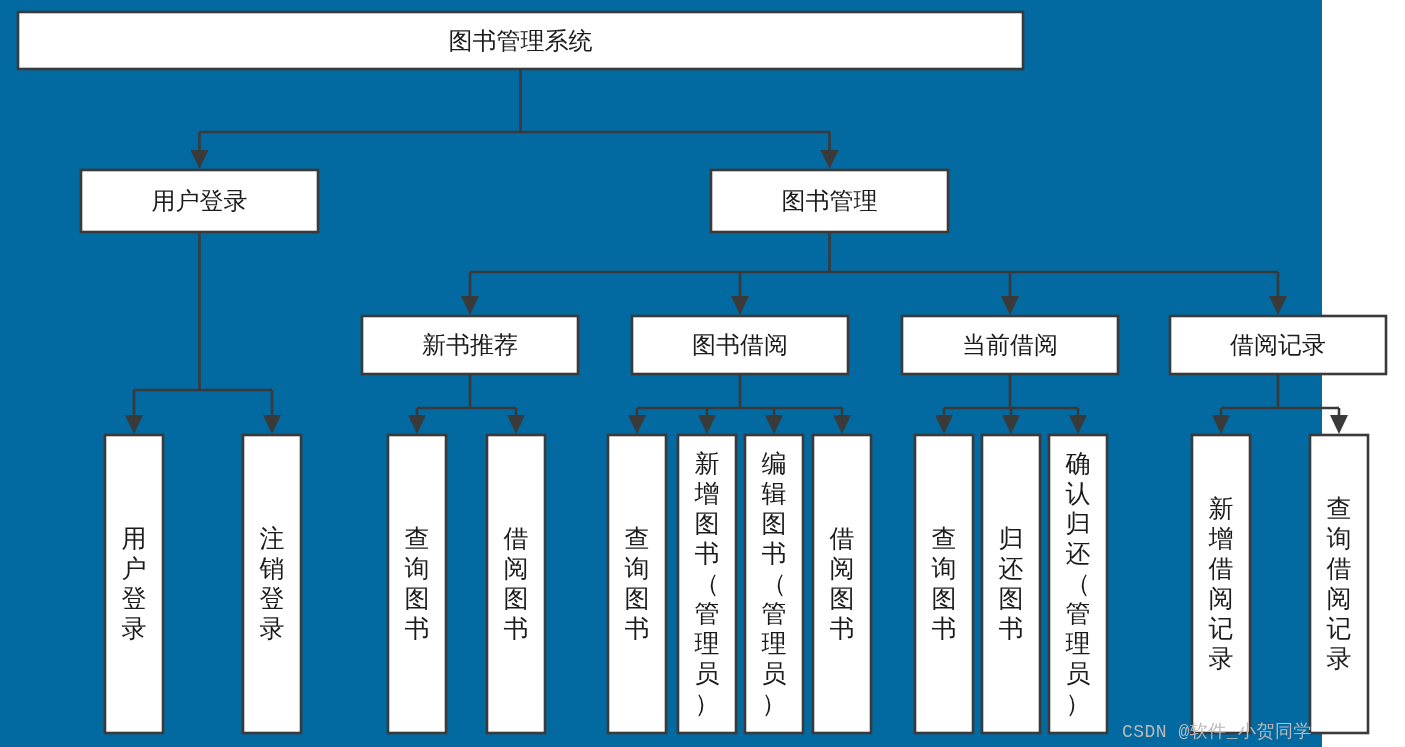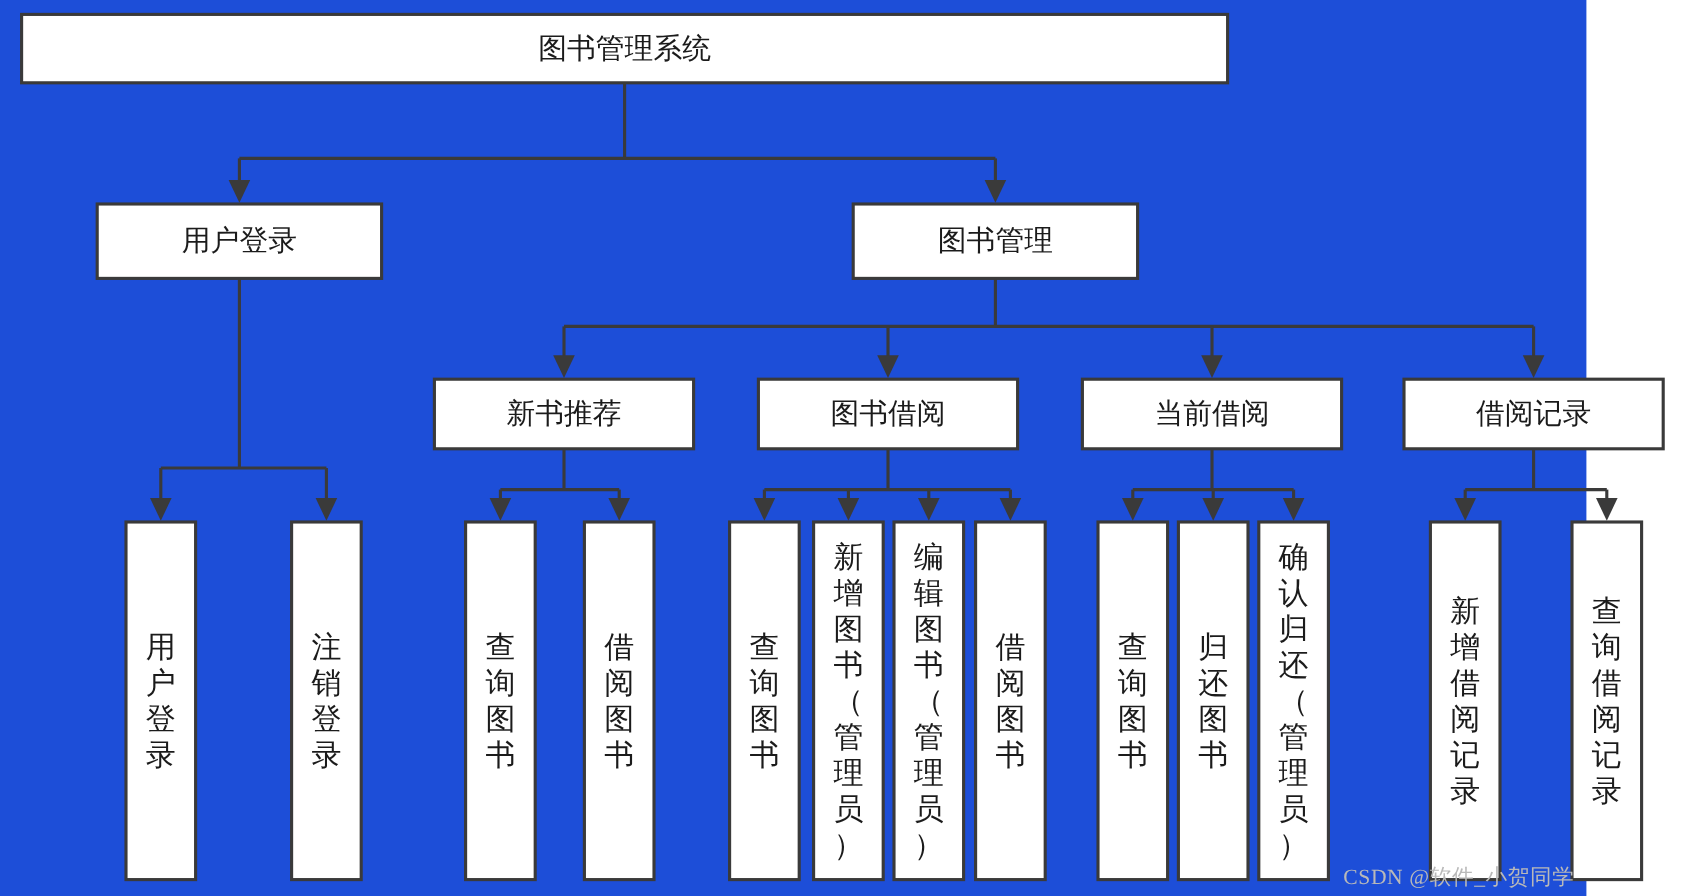--- a/index.html
+++ b/index.html
@@ -18,7 +18,7 @@
     position: relative;
     width: 1322px;
     height: 747px;
-    background: #1d4ed8;
+    background: #0369a1;
   }
   svg.flowchart {
     position: absolute;

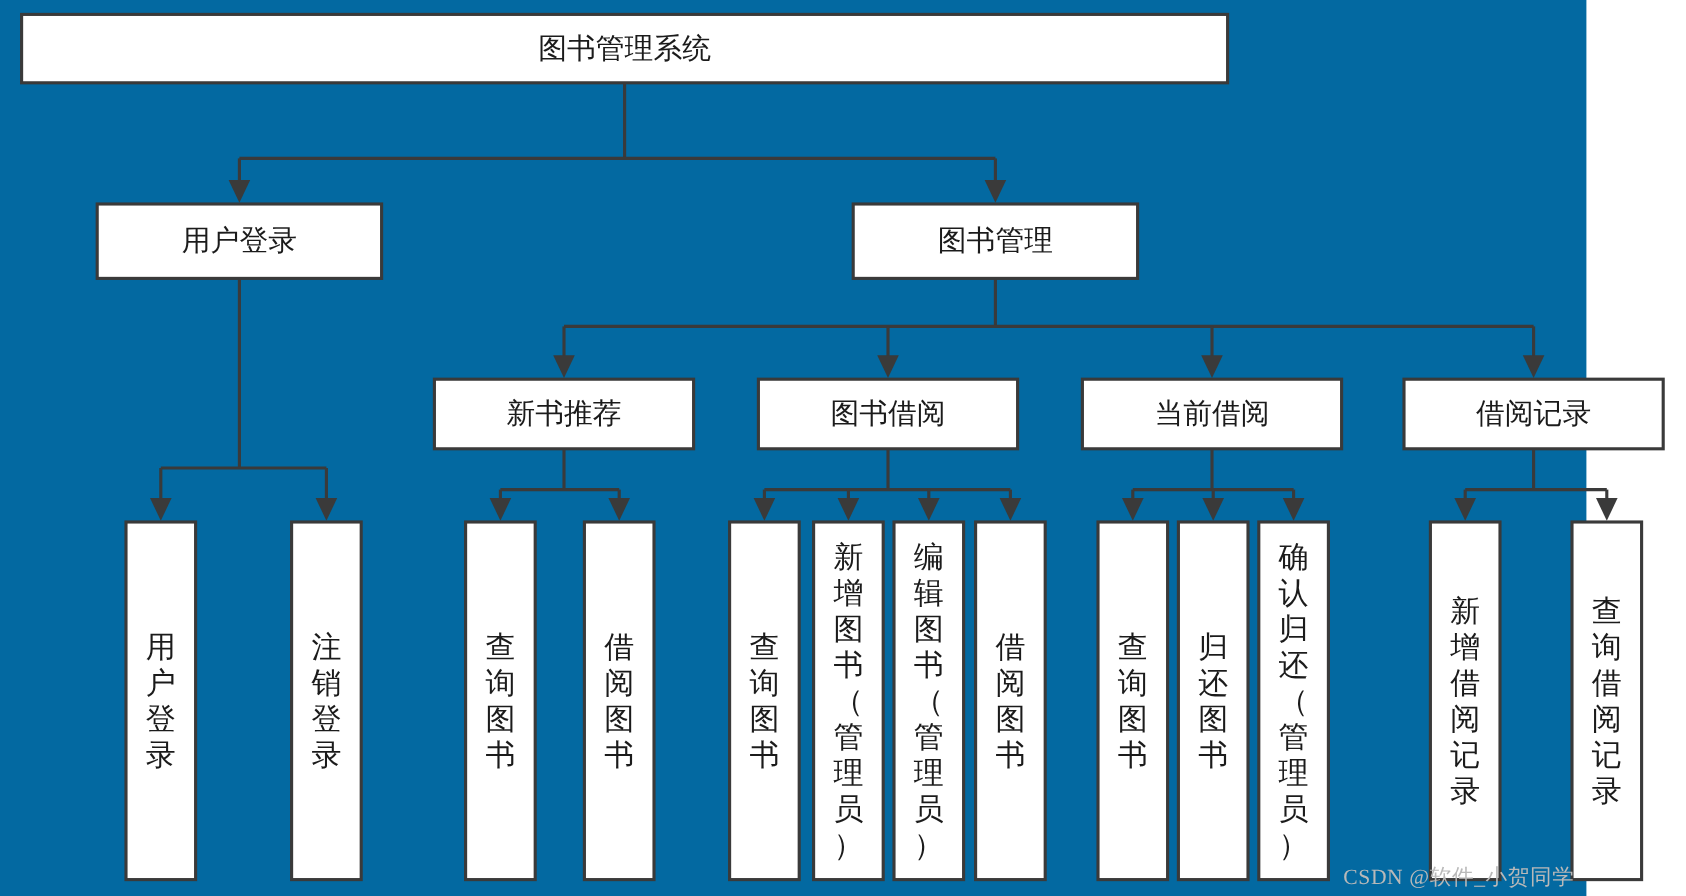--- a/index.html
+++ b/index.html
@@ -60,7 +60,7 @@
     position: absolute;
     right: 10px;
     bottom: 4px;
-    font-family: Liberation Serif, serif;
+    font-family: Liberation Mono, monospace;
     font-size: 18px;
     color: #b9b9b9;
     letter-spacing: 0.5px;

